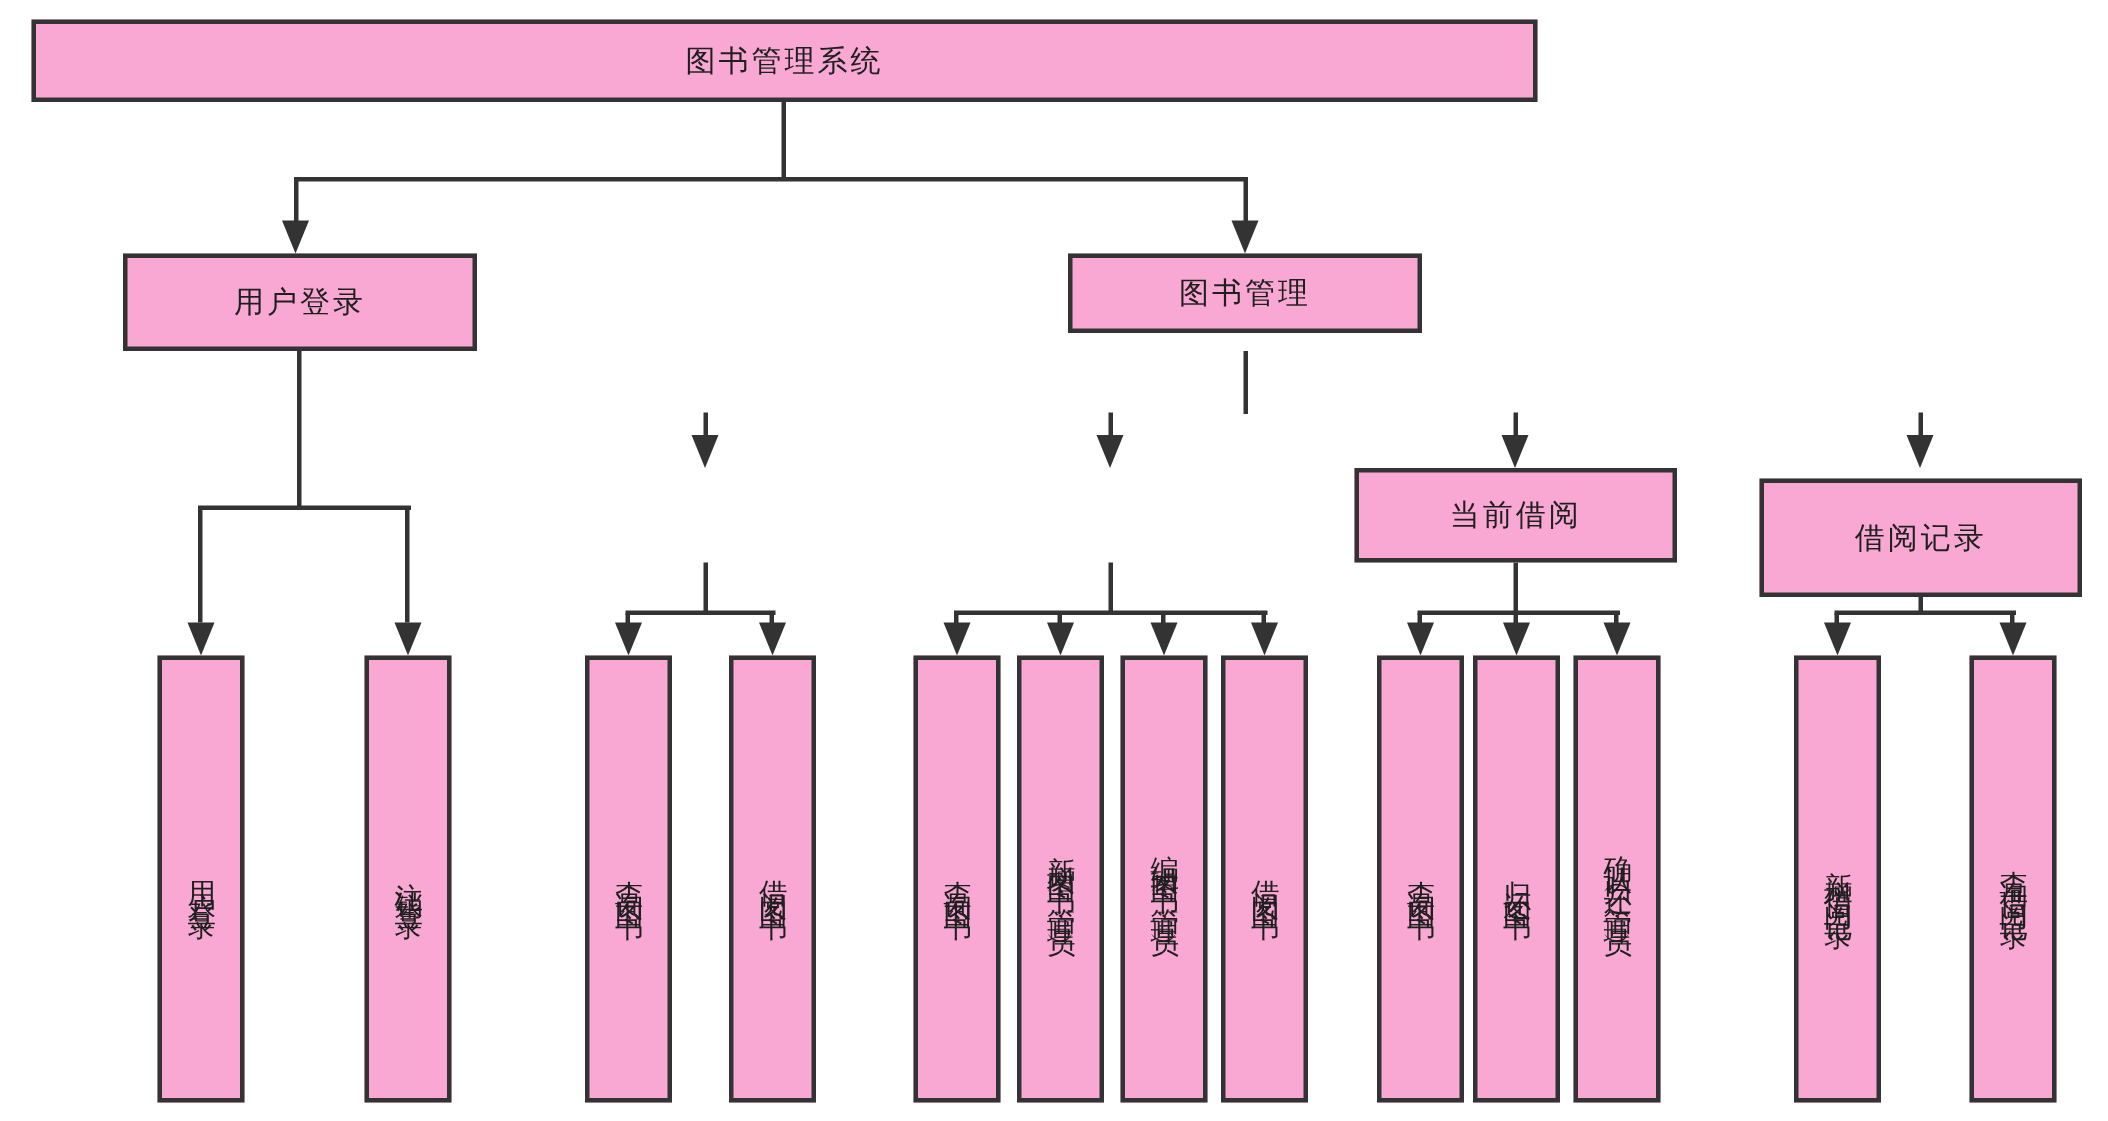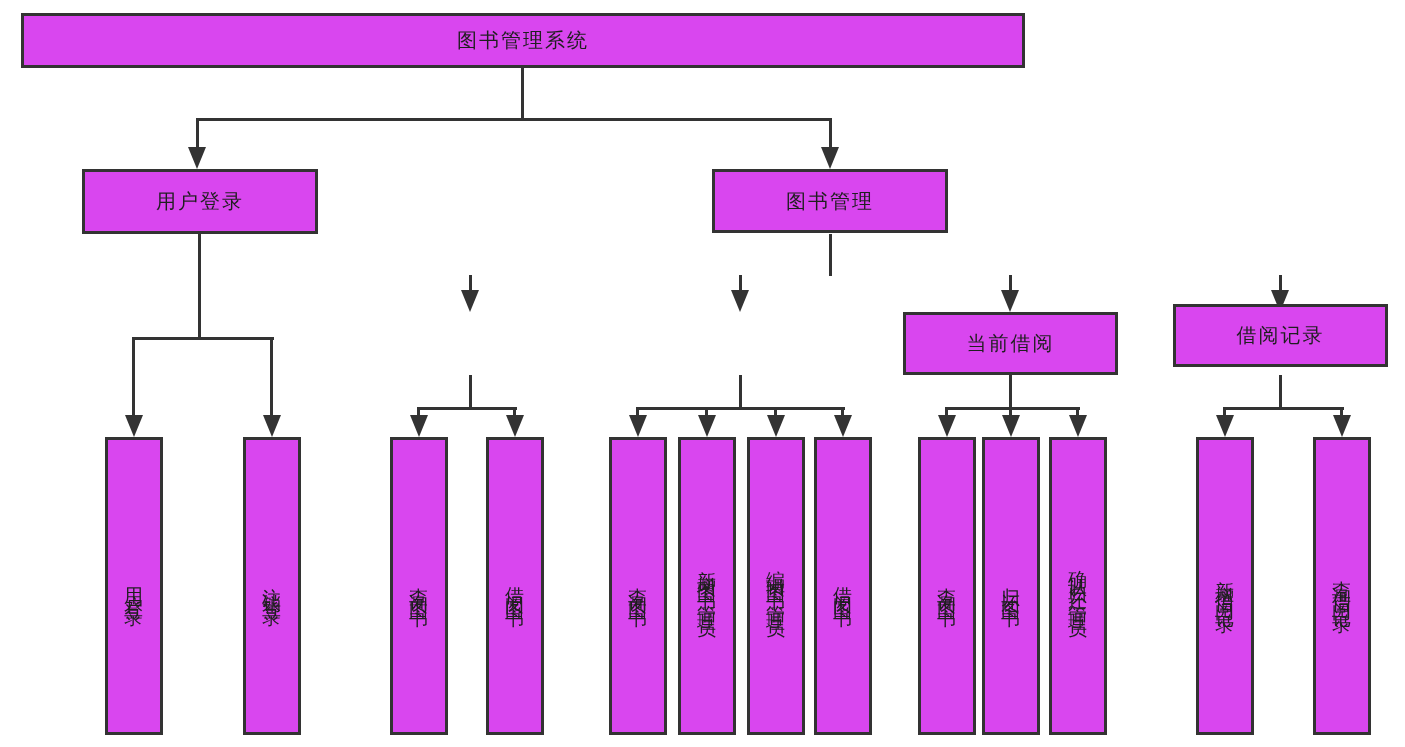--- a/index.html
+++ b/index.html
@@ -22,7 +22,7 @@
   }
   .node{
     position:absolute;
-    background:#d946ef;
+    background:#f9a8d4;
     border:3px solid #333333;
     box-sizing:border-box;
     display:flex;align-items:center;justify-content:center;

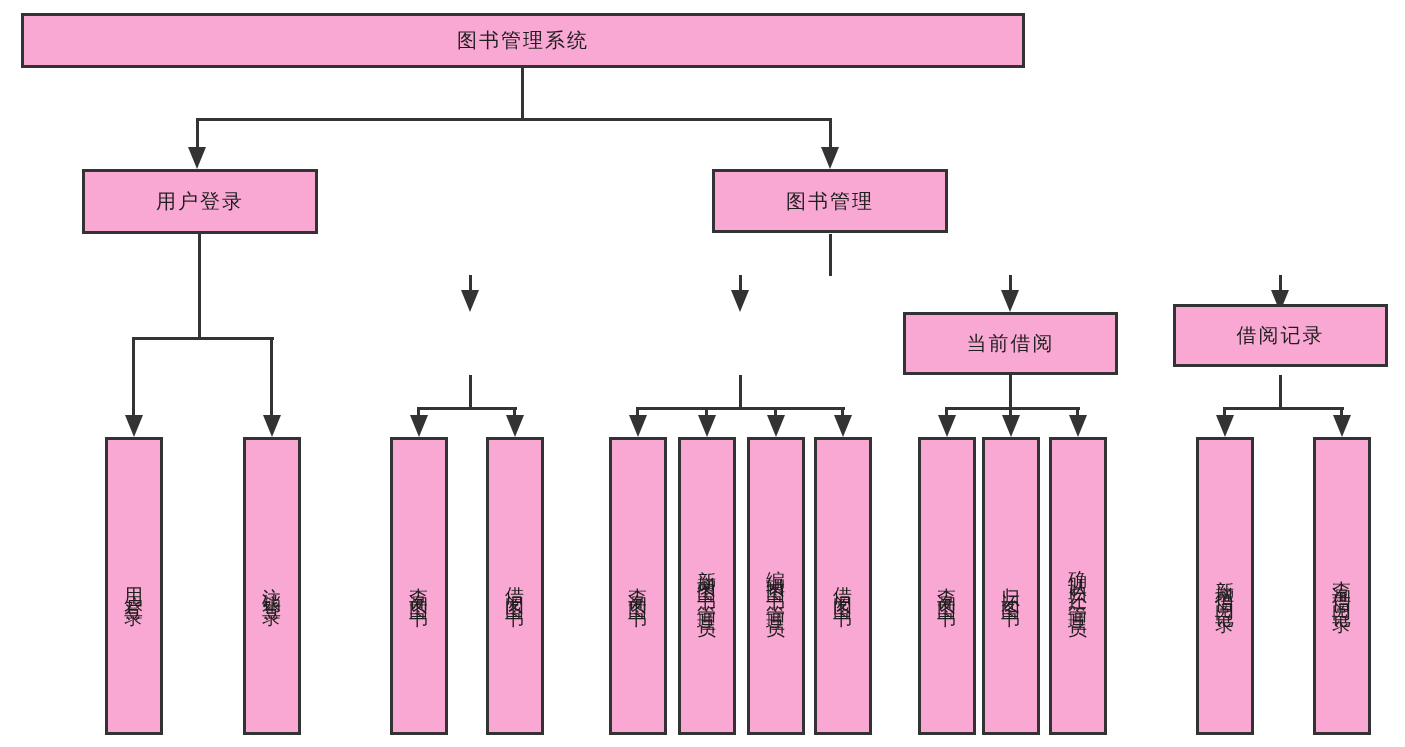--- a/index.html
+++ b/index.html
@@ -110,7 +110,7 @@
     <div class="node h" style="left:21px;top:13px;width:1004px;height:55px;">图书管理系统</div>
 
     <div class="node h" style="left:82px;top:169px;width:236px;height:65px;">用户登录</div>
-    <div class="node h" style="left:712px;top:169px;width:236px;height:64px;">图书管理</div>
+    <div class="node h" style="left:712px;top:169px;width:236px;height:53px;">图书管理</div>
 
     <div class="node h" style="left:903px;top:312px;width:215px;height:63px;">当前借阅</div>
     <div class="node h" style="left:1173px;top:304px;width:215px;height:63px;">借阅记录</div>

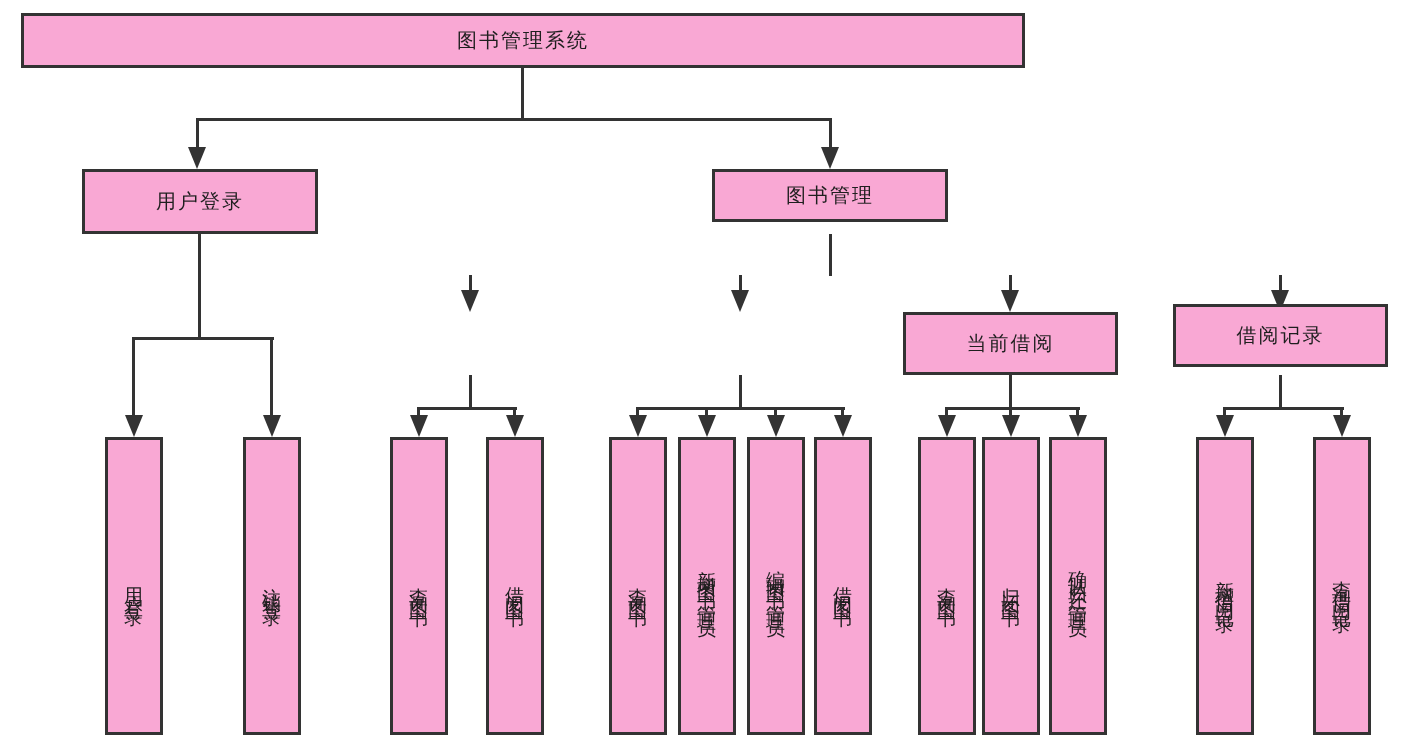--- a/index.html
+++ b/index.html
@@ -113,7 +113,7 @@
     <div class="node h" style="left:712px;top:169px;width:236px;height:53px;">图书管理</div>
 
     <div class="node h" style="left:903px;top:312px;width:215px;height:63px;">当前借阅</div>
-    <div class="node h" style="left:1173px;top:304px;width:215px;height:63px;">借阅记录</div>
+    <div class="node h" style="left:1173px;top:319px;width:215px;height:79px;">借阅记录</div>
 
     <div class="node v" style="left:105px;top:437px;width:58px;height:298px;">用户登录</div>
     <div class="node v" style="left:243px;top:437px;width:58px;height:298px;">注销登录</div>

